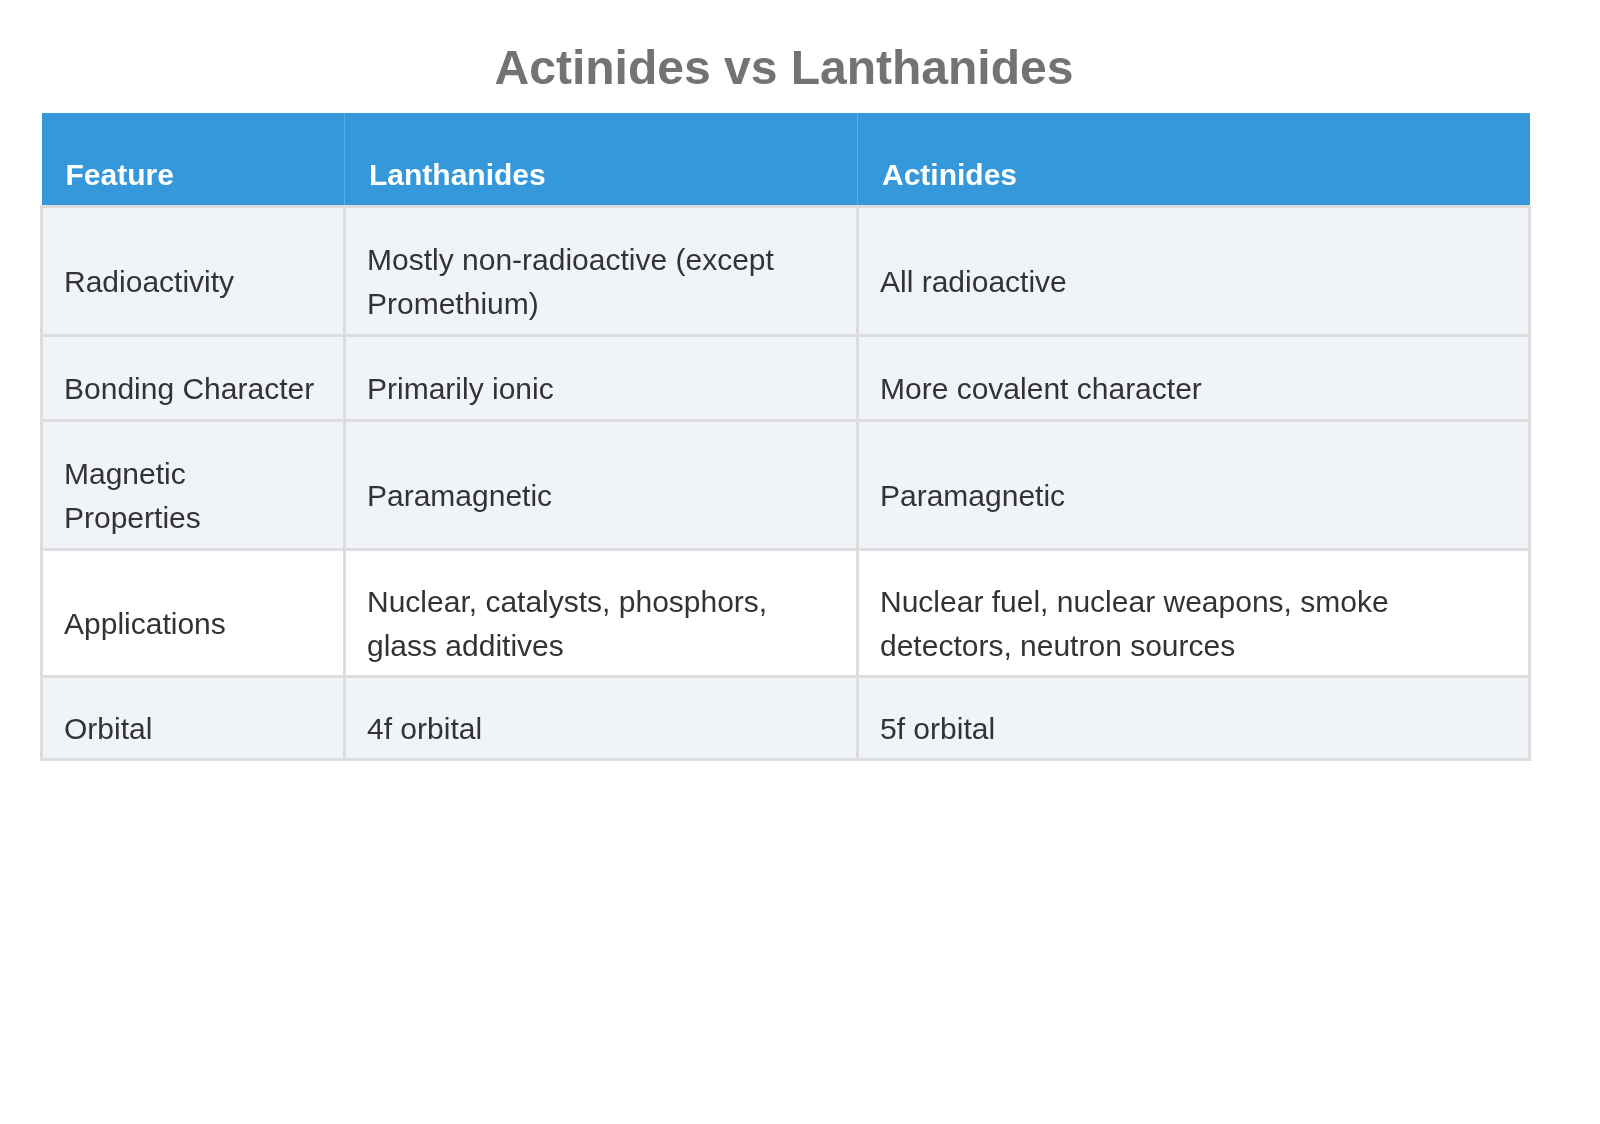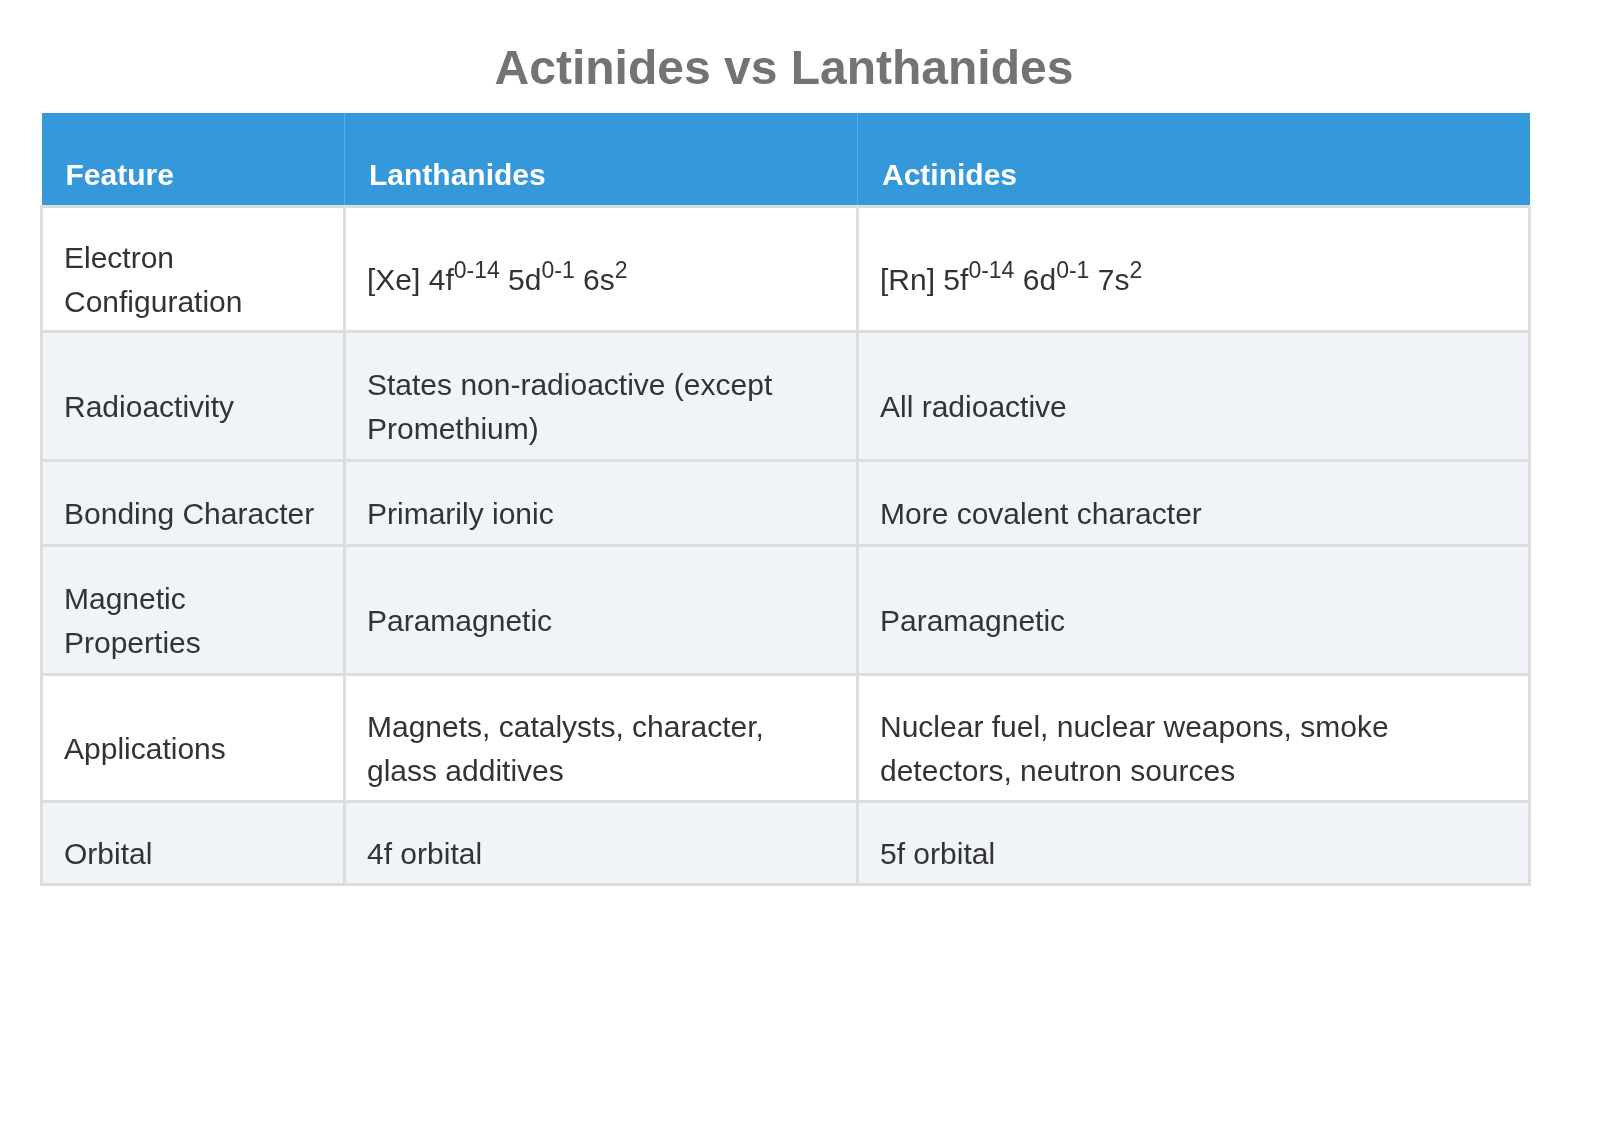--- a/index.html
+++ b/index.html
@@ -57,11 +57,6 @@
     </tr>
   </thead>
   <tbody>
-    <tr class="r-odd h1">
-      <td>Electron Configuration</td>
-      <td><span>[Xe] 4f</span><sup>0-14</sup><span> 5d</span><sup>0-1</sup><span> 6s</span><sup>2</sup></td>
-      <td><span>[Rn] 5f</span><sup>0-14</sup><span> 6d</span><sup>0-1</sup><span> 7s</span><sup>2</sup></td>
-    </tr>
     <tr class="r-even h2">
       <td>Radioactivity</td>
       <td>States non-radioactive (except Promethium)</td>

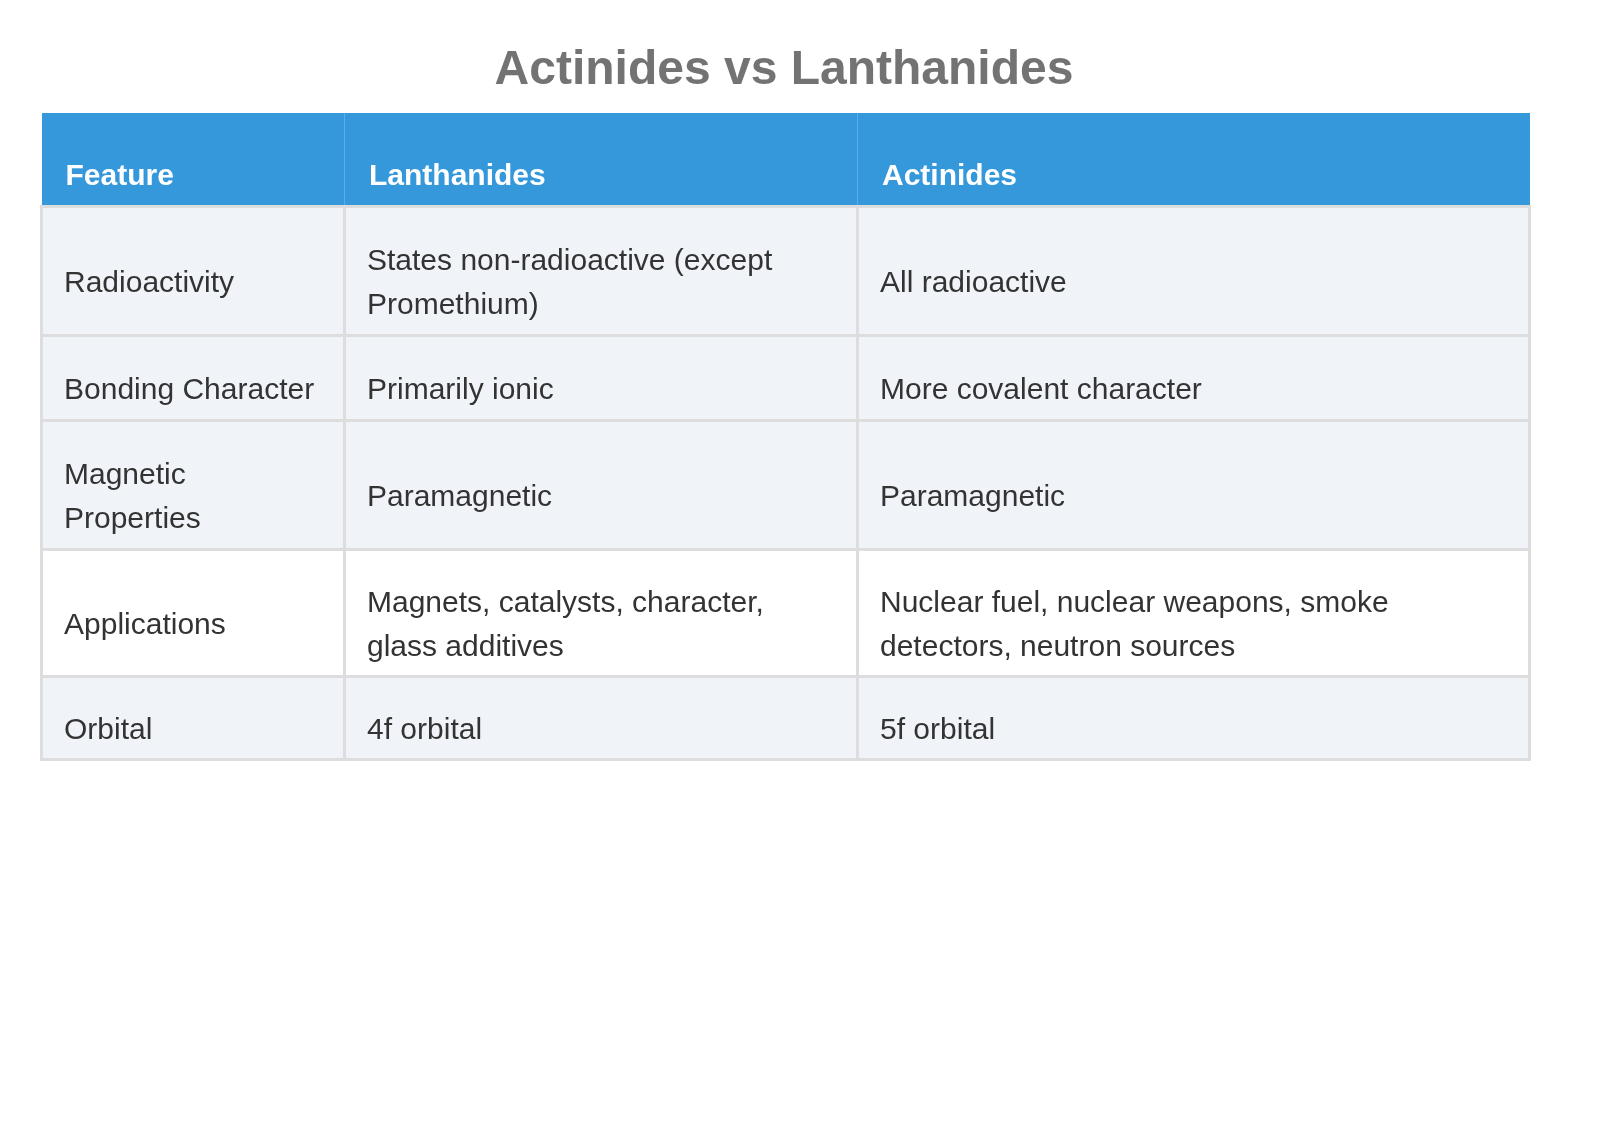--- a/index.html
+++ b/index.html
@@ -59,7 +59,7 @@
   <tbody>
     <tr class="r-even h2">
       <td>Radioactivity</td>
-      <td>States non-radioactive (except Promethium)</td>
+      <td>Mostly non-radioactive (except Promethium)</td>
       <td>All radioactive</td>
     </tr>
     <tr class="r-even h4">

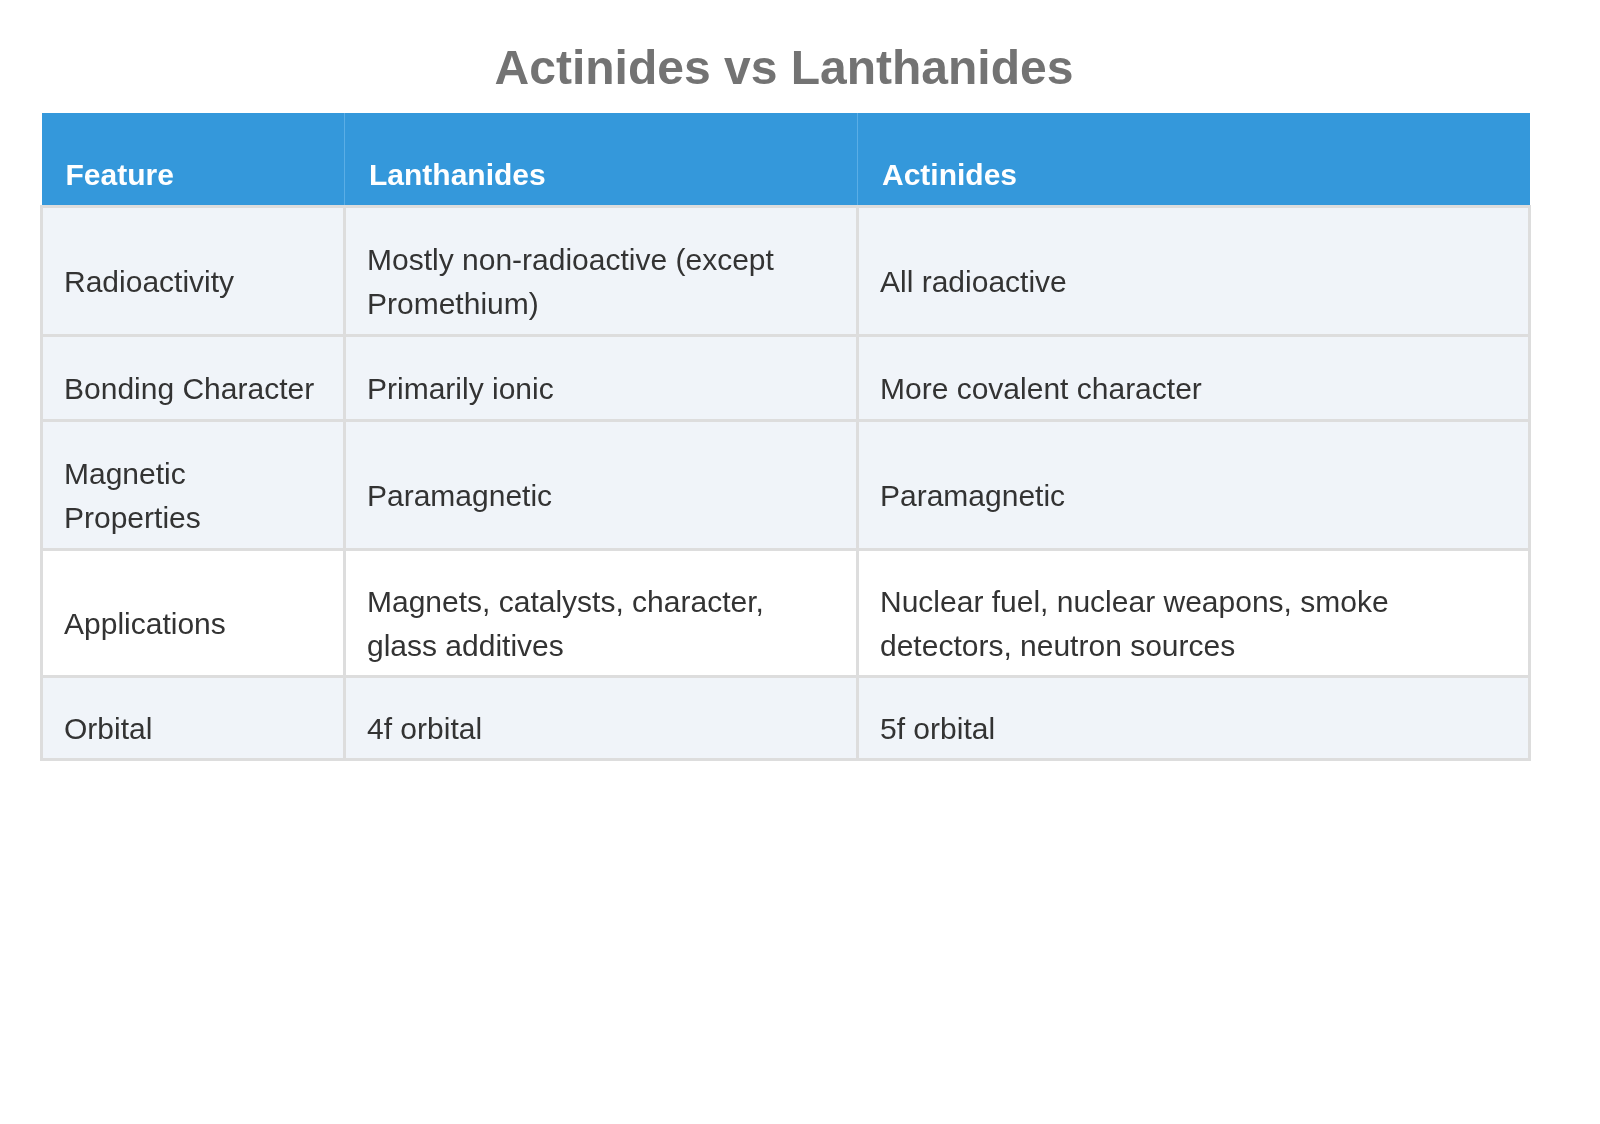--- a/index.html
+++ b/index.html
@@ -74,7 +74,7 @@
     </tr>
     <tr class="r-odd h7">
       <td>Applications</td>
-      <td>Magnets, catalysts, character, glass additives</td>
+      <td>Nuclear, catalysts, phosphors, glass additives</td>
       <td>Nuclear fuel, nuclear weapons, smoke detectors, neutron sources</td>
     </tr>
     <tr class="r-even h8">

